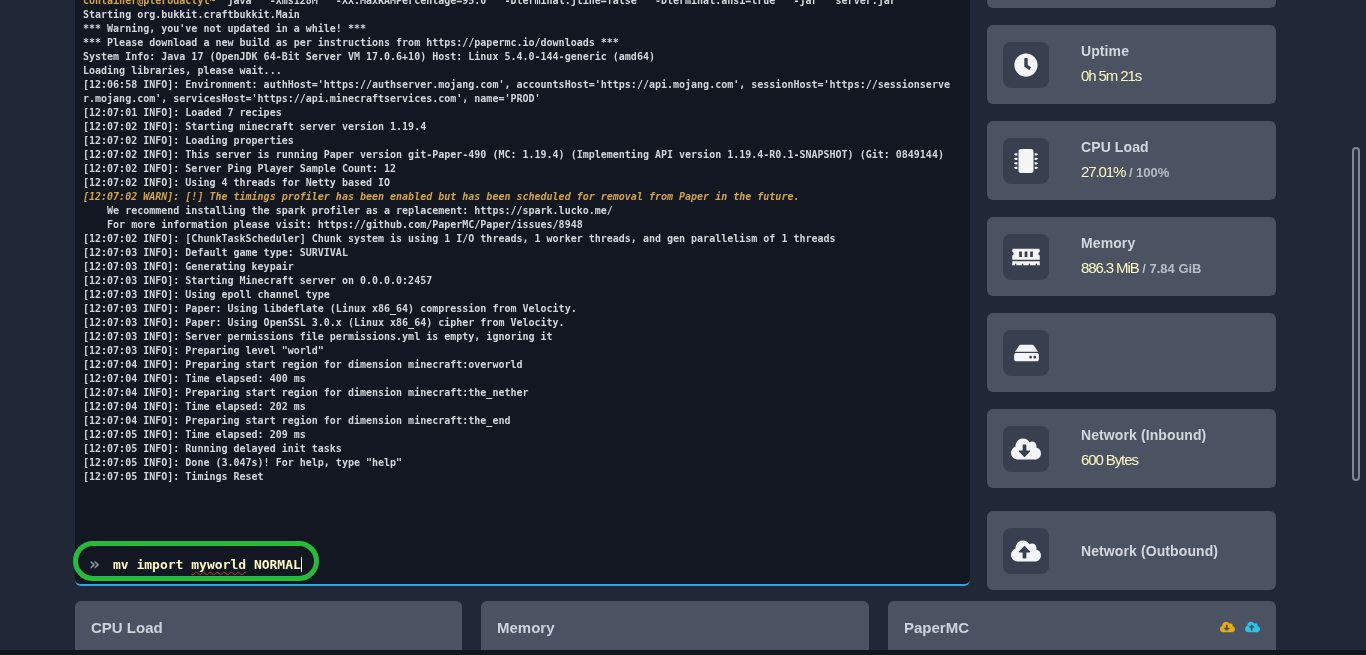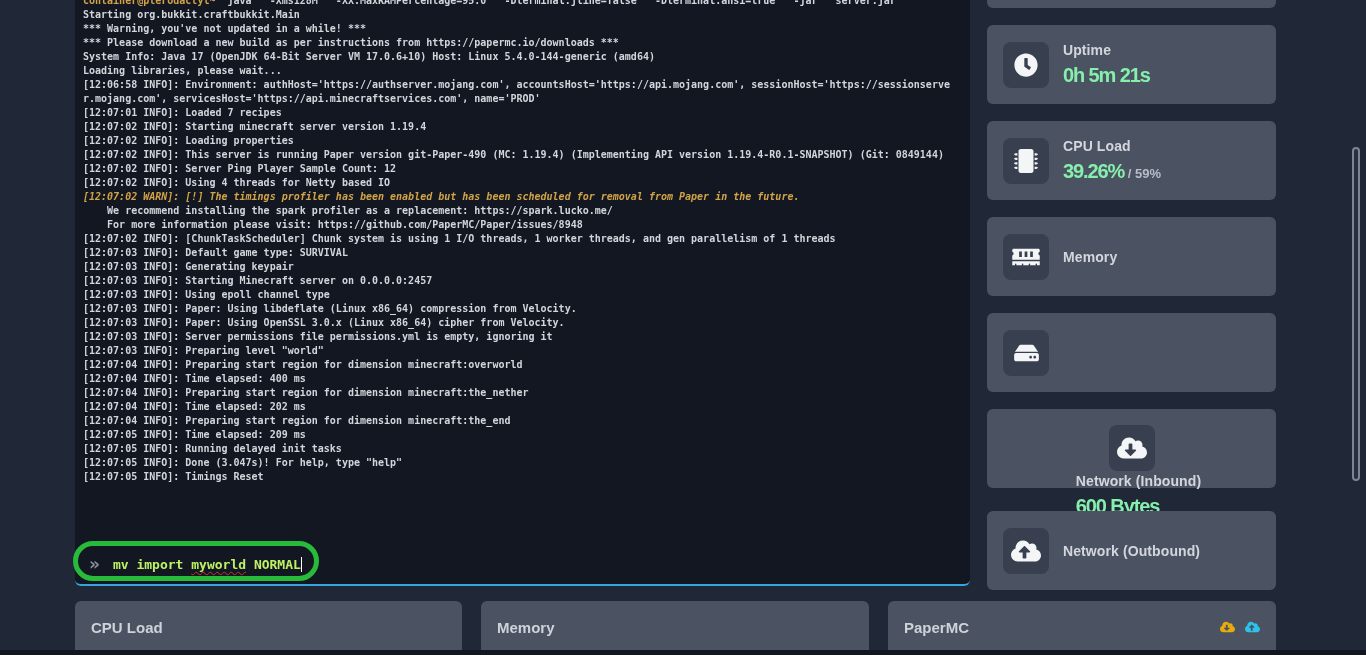--- a/index.html
+++ b/index.html
@@ -61,7 +61,7 @@
     flex:none;
   }
   .stat-icon-box svg { display:block; }
-  .stat-text { margin-left:14px; }
+  .stat-text { margin-left:32px; }
   .stat-label { margin-top:1px; }
   .stat-label {
     font-size:14px; font-weight:bold; color:#d3d7dd; line-height:18px;

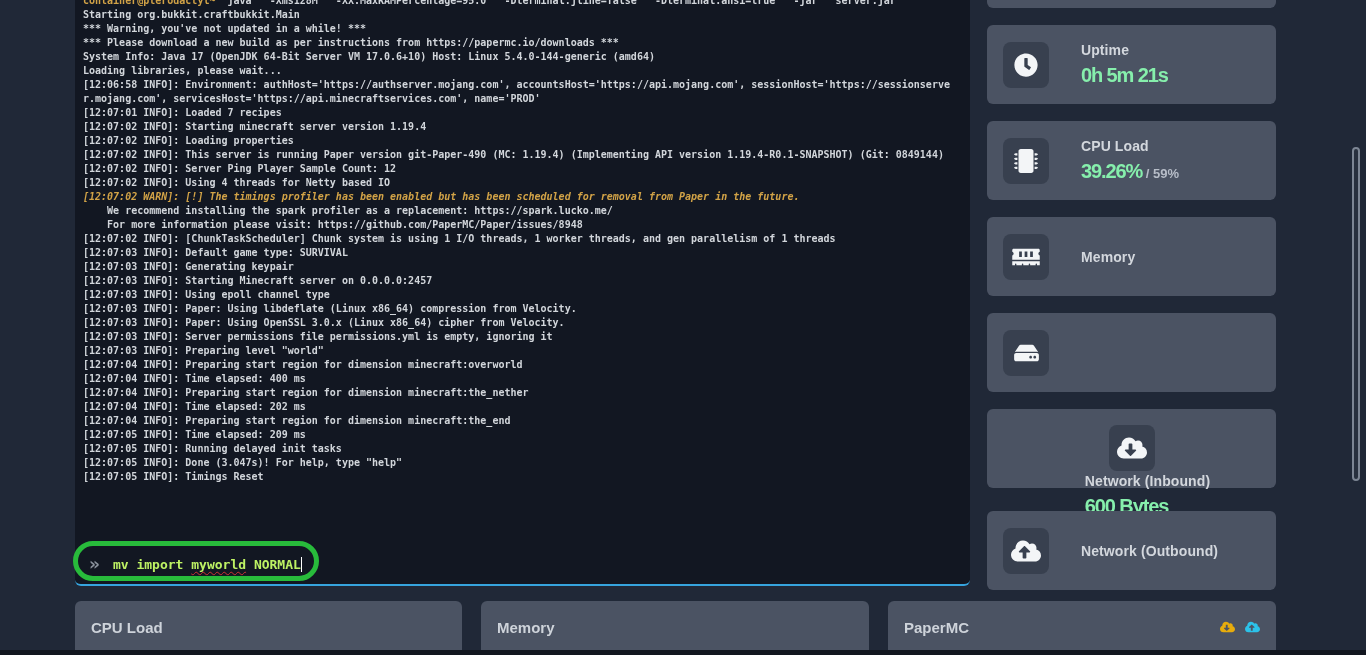--- a/index.html
+++ b/index.html
@@ -68,7 +68,7 @@
     letter-spacing:.1px;
   }
   .stat-value-row { margin-top:4px; line-height:24px; white-space:nowrap; }
-  .stat-value { font-size:20px; font-weight:bold; color:#86efac; letter-spacing:-1.1px; }
+  .stat-value { font-size:15px; font-weight:normal; color:#fef9c3; letter-spacing:-1.1px; }
   .stat-suffix { font-size:13px; font-weight:bold; color:#b7bdc8; }
   
   .chart-card {

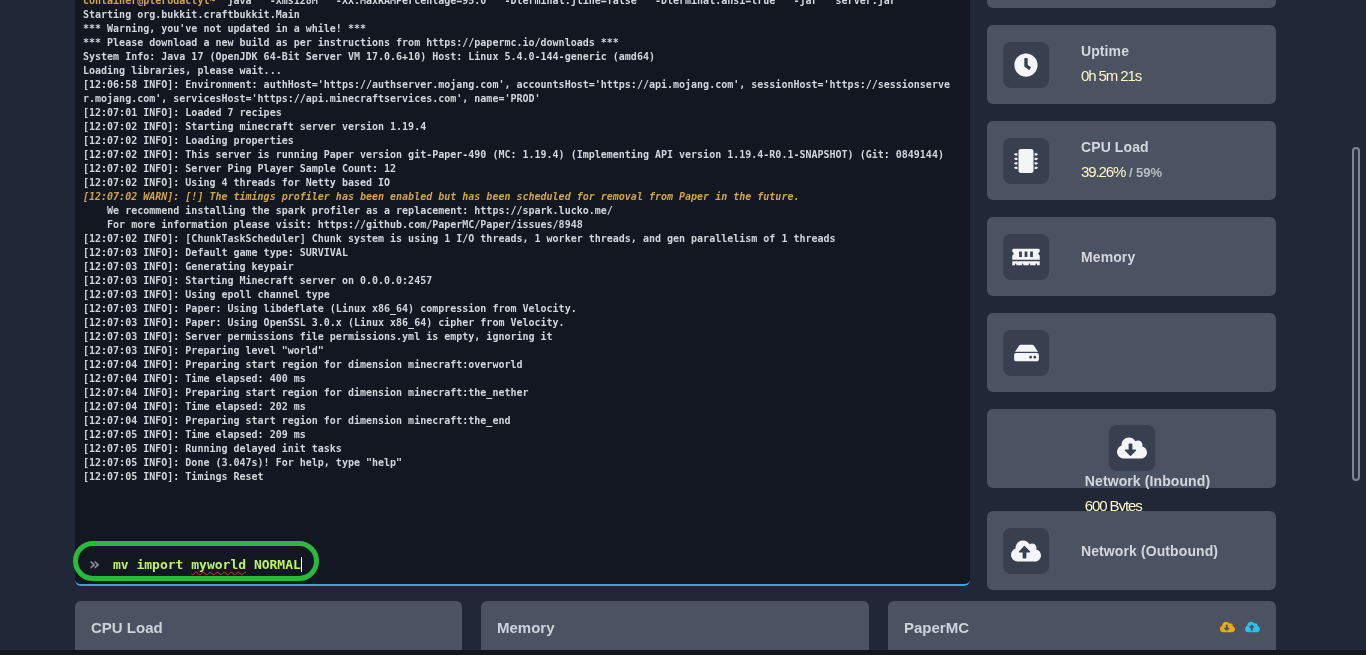--- a/index.html
+++ b/index.html
@@ -136,7 +136,7 @@
         </div>
     <div class="stat-text">
       <div class="stat-label">CPU Load</div>
-      <div class="stat-value-row"><span class="stat-value">39.26%</span><span class="stat-suffix"> / 59%</span></div>
+      <div class="stat-value-row"><span class="stat-value">27.01%</span><span class="stat-suffix"> / 59%</span></div>
     </div>
   </div>
       <div class="stat-card" style="top: 217px;">

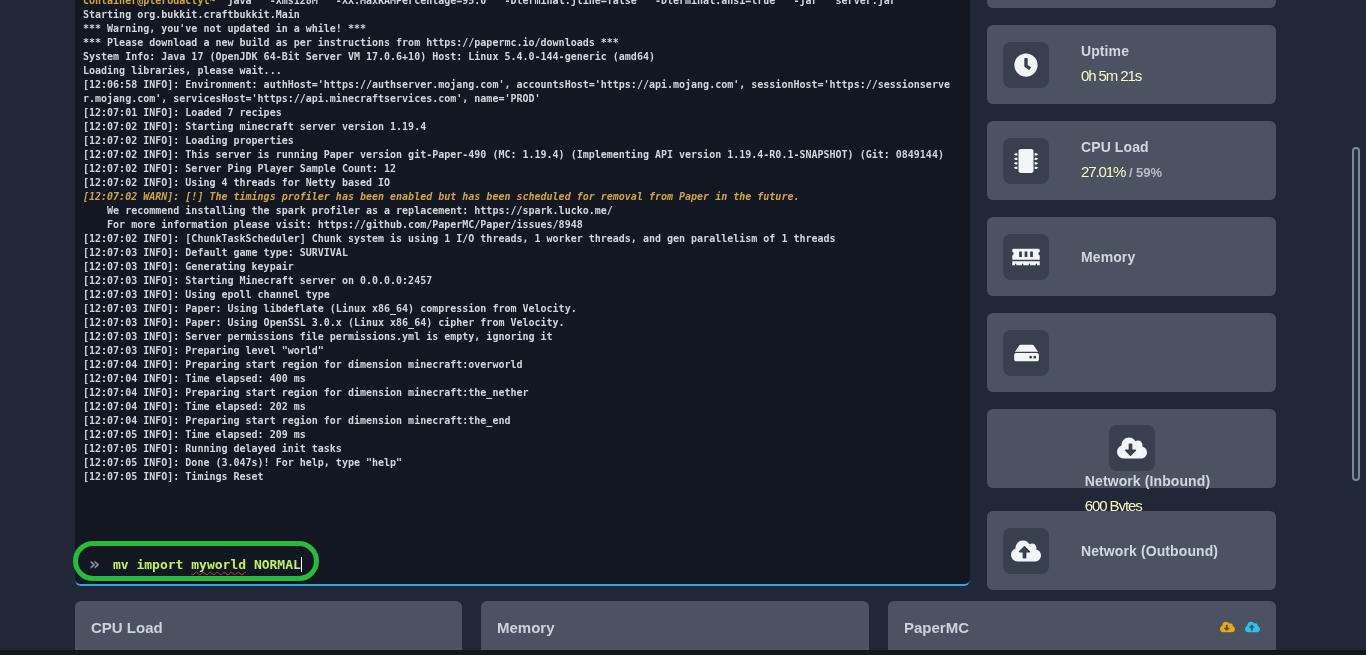--- a/index.html
+++ b/index.html
@@ -136,7 +136,7 @@
         </div>
     <div class="stat-text">
       <div class="stat-label">CPU Load</div>
-      <div class="stat-value-row"><span class="stat-value">27.01%</span><span class="stat-suffix"> / 59%</span></div>
+      <div class="stat-value-row"><span class="stat-value">27.01%</span><span class="stat-suffix"> / 100%</span></div>
     </div>
   </div>
       <div class="stat-card" style="top: 217px;">

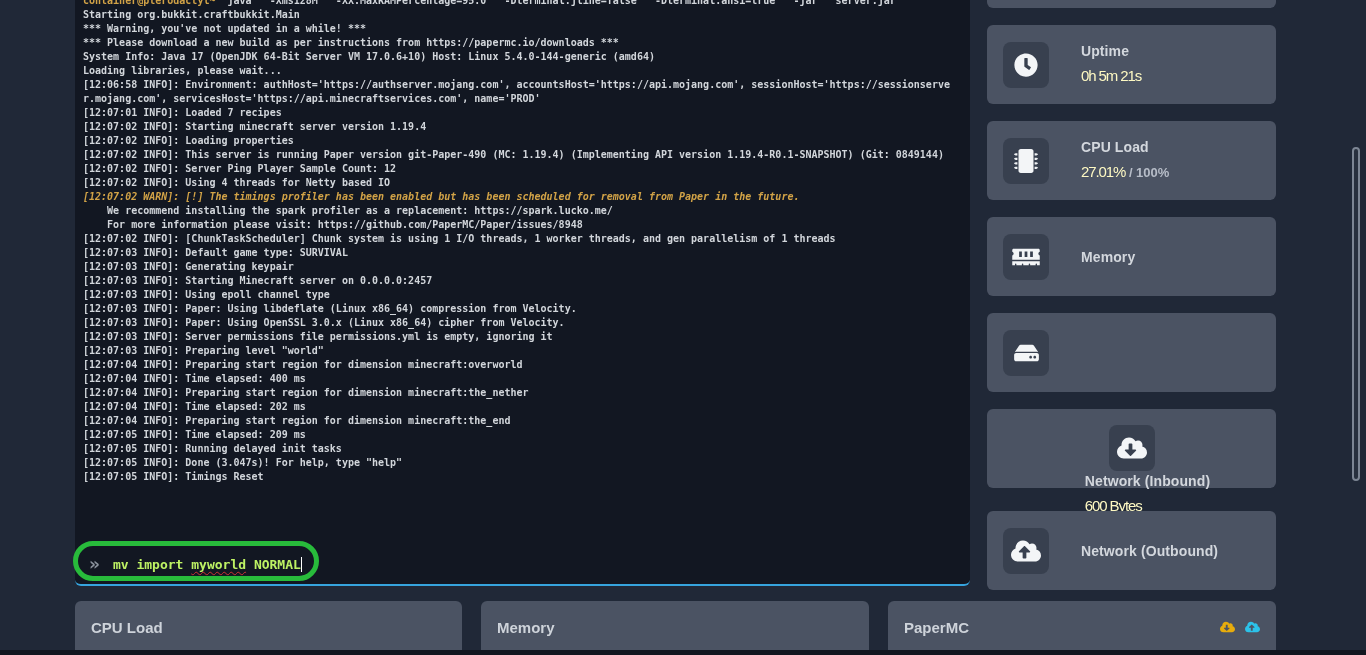--- a/index.html
+++ b/index.html
@@ -147,6 +147,7 @@
         </div>
     <div class="stat-text">
       <div class="stat-label">Memory</div>
+      <div class="stat-value-row"><span class="stat-value">886.3 MiB</span><span class="stat-suffix"> / 7.84 GiB</span></div>
     </div>
   </div>
       <div class="stat-card" style="top: 313px;">

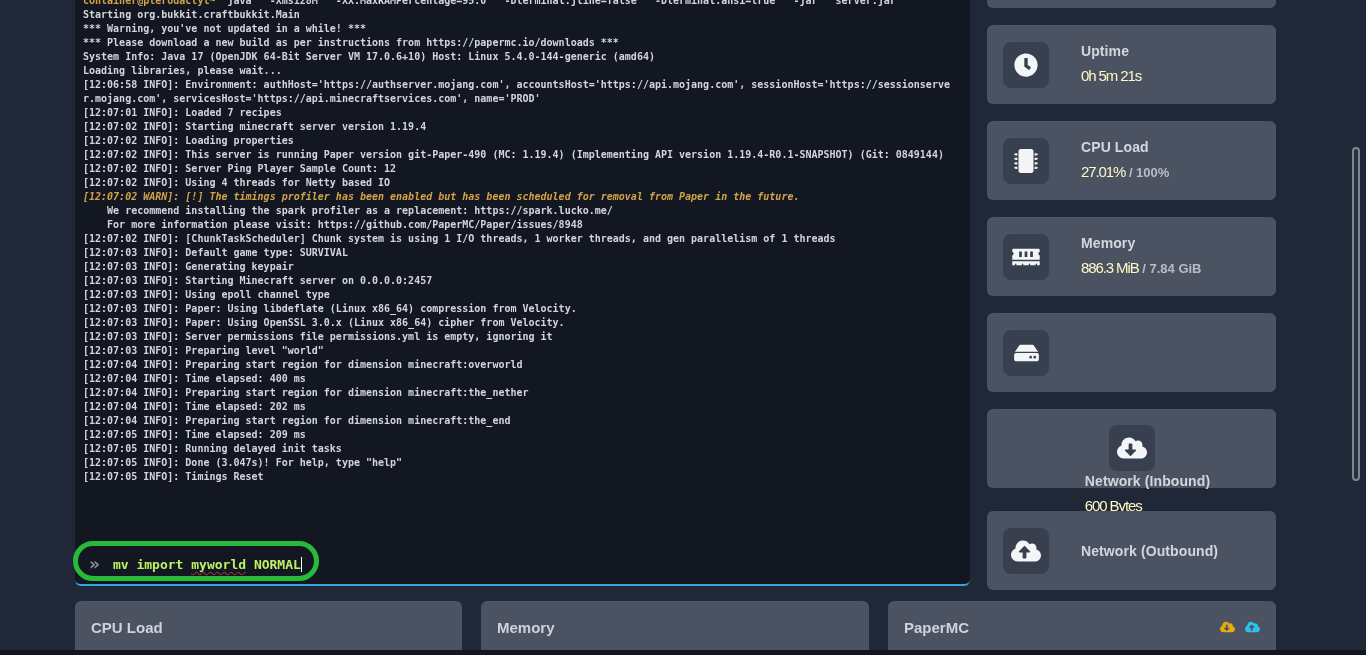--- a/index.html
+++ b/index.html
@@ -157,7 +157,7 @@
           </svg>
         </div>
   </div>
-      <div class="stat-card" style="top: 409px; flex-direction: column;">
+      <div class="stat-card" style="top: 409px;">
     <div class="stat-icon-box">
           <svg width="30" height="24" viewBox="0 0 640 512">
             <path fill="#f3f5f7" d="M537.6 226.6c4.1-10.7 6.4-22.4 6.4-34.6 0-53-43-96-96-96-19.7 0-38.1 6-53.3 16.2C367 64.2 315.3 32 256 32c-88.4 0-160 71.6-160 160 0 2.7.1 5.4.2 8.1C40.2 219.8 0 273.2 0 336c0 79.5 64.5 144 144 144h368c70.7 0 128-57.3 128-128 0-61.9-44-113.6-102.4-125.4zm-132.9 88.7L299.3 420.7c-6.2 6.2-16.4 6.2-22.6 0L171.3 315.3c-10.1-10.1-2.9-27.3 11.3-27.3H248V176c0-8.8 7.2-16 16-16h48c8.8 0 16 7.2 16 16v112h65.4c14.2 0 21.4 17.2 11.3 27.3z"></path>

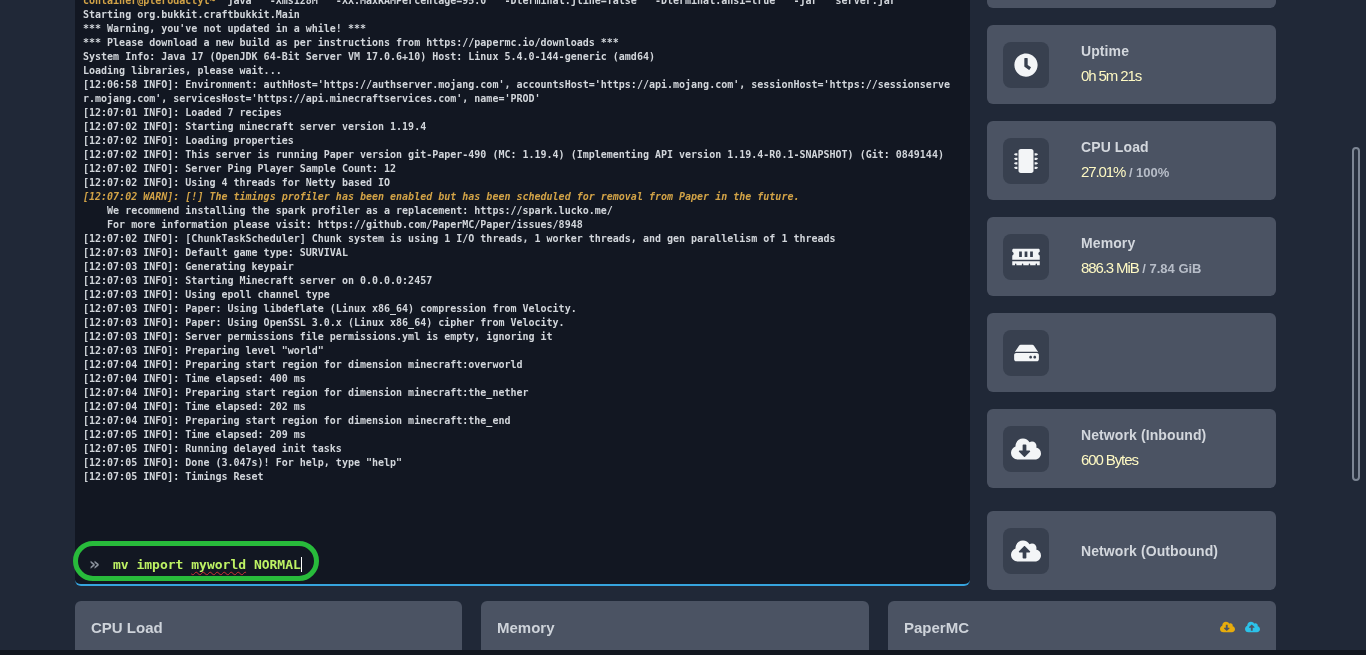--- a/index.html
+++ b/index.html
@@ -34,7 +34,7 @@
     font-size:17px; line-height:17px; margin-right:13px; font-weight:bold;
   }
   .cmd-text {
-    font-family:"DejaVu Sans Mono", monospace; font-size:13px; font-weight:bold; color:#bef264;
+    font-family:"DejaVu Sans Mono", monospace; font-size:13px; font-weight:bold; color:#fef9c3;
     white-space:pre;
   }
   .misspell {

